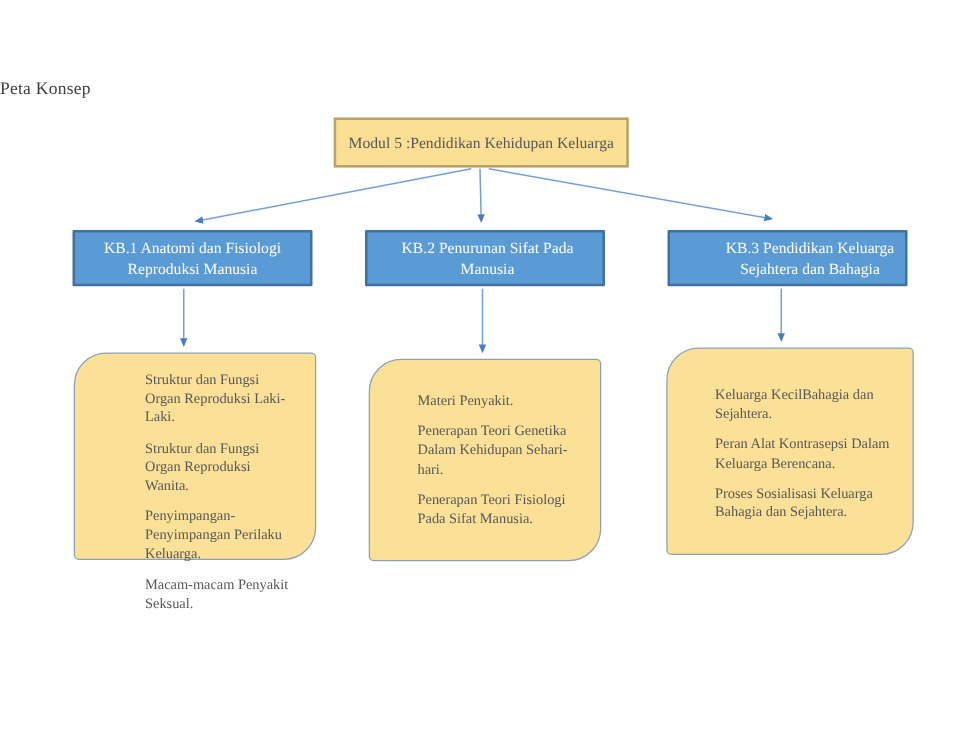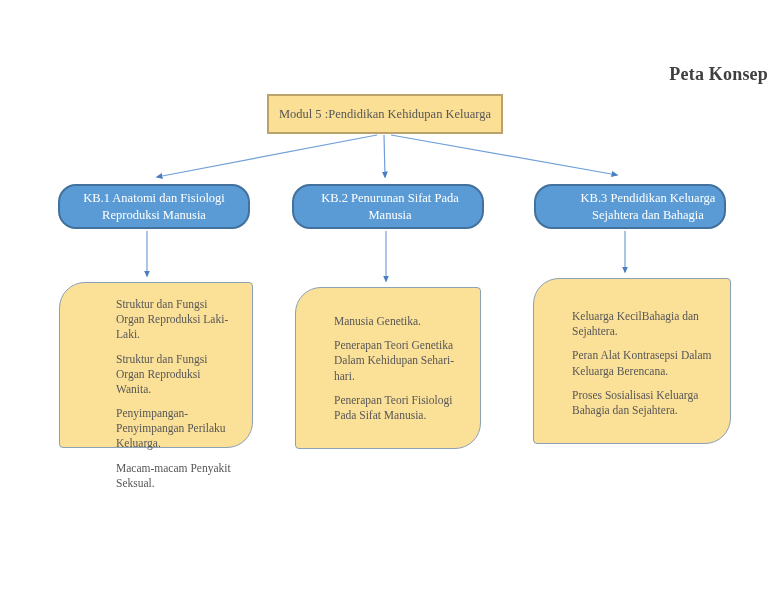--- a/index.html
+++ b/index.html
@@ -10,8 +10,8 @@
   }
   .canvas{position:absolute;inset:0;}
   .title{
-    position:absolute;left:0;top:64px;width:768px;text-align:right;
-    font-size:18px;font-weight:bold;letter-spacing:.2px;
+    position:absolute;left:0;top:64px;width:768px;text-align:left;
+    font-size:14px;font-weight:normal;letter-spacing:.2px;
     color:var(--title-color,#3f3f3f);
   }
   .root-box{

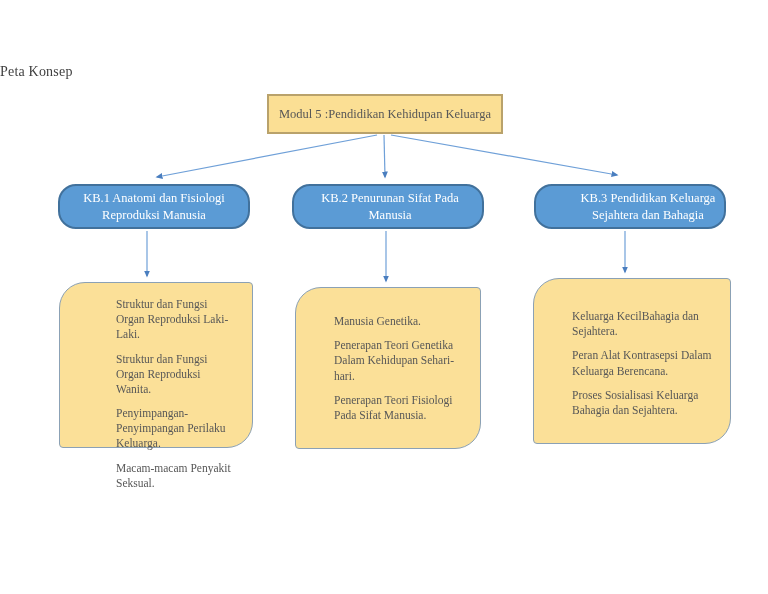--- a/index.html
+++ b/index.html
@@ -29,7 +29,7 @@
     position:absolute;top:184px;height:45px;width:192px;
     background:var(--branch-fill,#5b9bd5);
     border:2px solid var(--branch-border,#41719c);
-    border-radius:18px;box-sizing:border-box;
+    border-radius:1px;box-sizing:border-box;
     display:flex;align-items:center;justify-content:center;
     text-align:center;color:var(--branch-text,#ffffff);
     font-size:12.5px;line-height:1.3;padding:2px 8px;

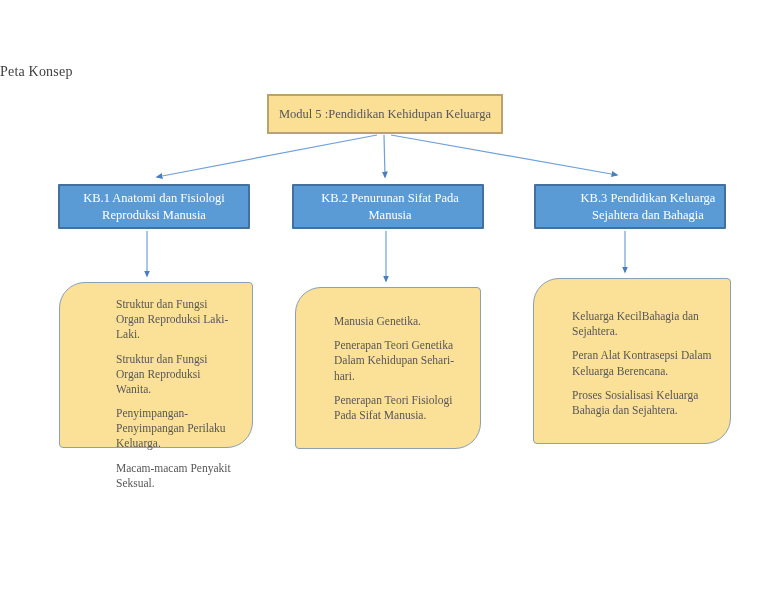--- a/index.html
+++ b/index.html
@@ -92,7 +92,7 @@
       <p>Macam-macam Penyakit Seksual.</p>
     </div>
   <div class="note n2">
-      <p>Manusia Genetika.</p>
+      <p>Materi Penyakit.</p>
       <p>Penerapan Teori Genetika Dalam Kehidupan Sehari-hari.</p>
       <p>Penerapan Teori Fisiologi Pada Sifat Manusia.</p>
     </div>

